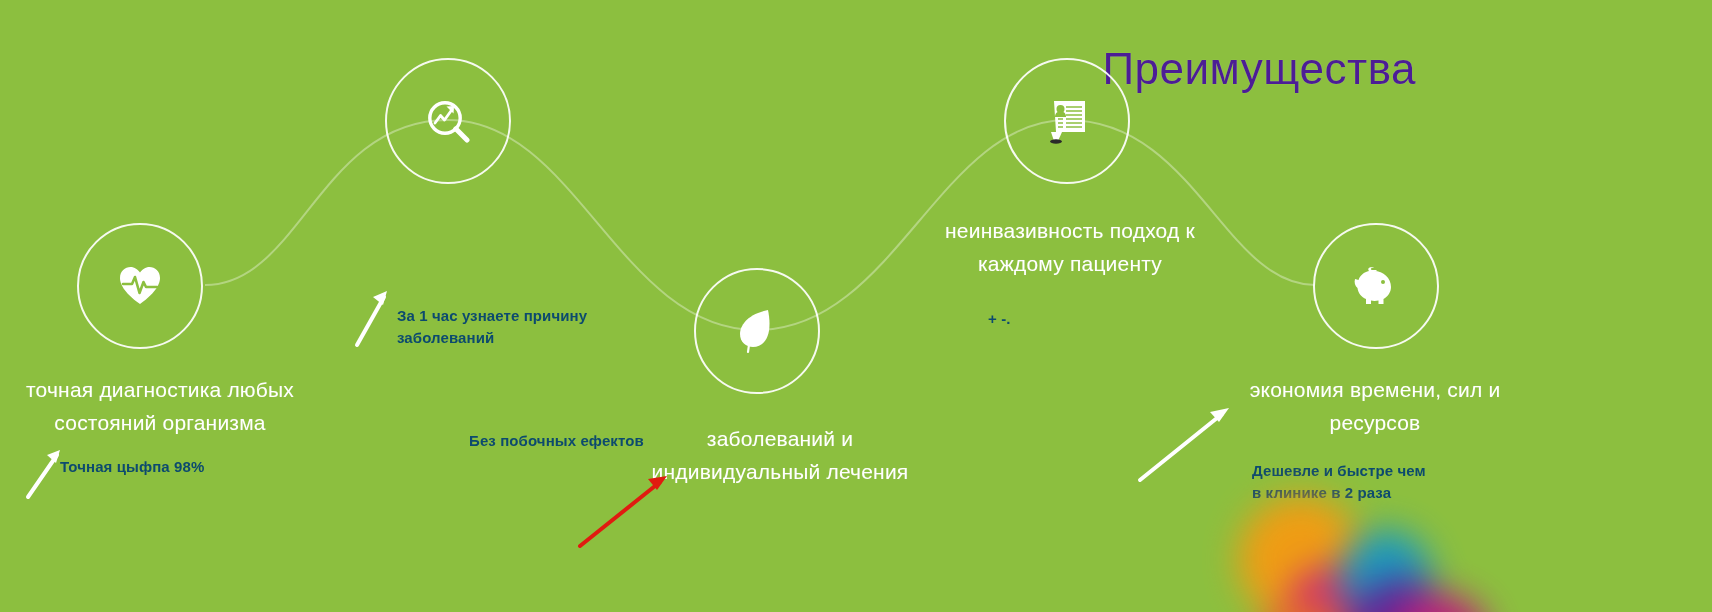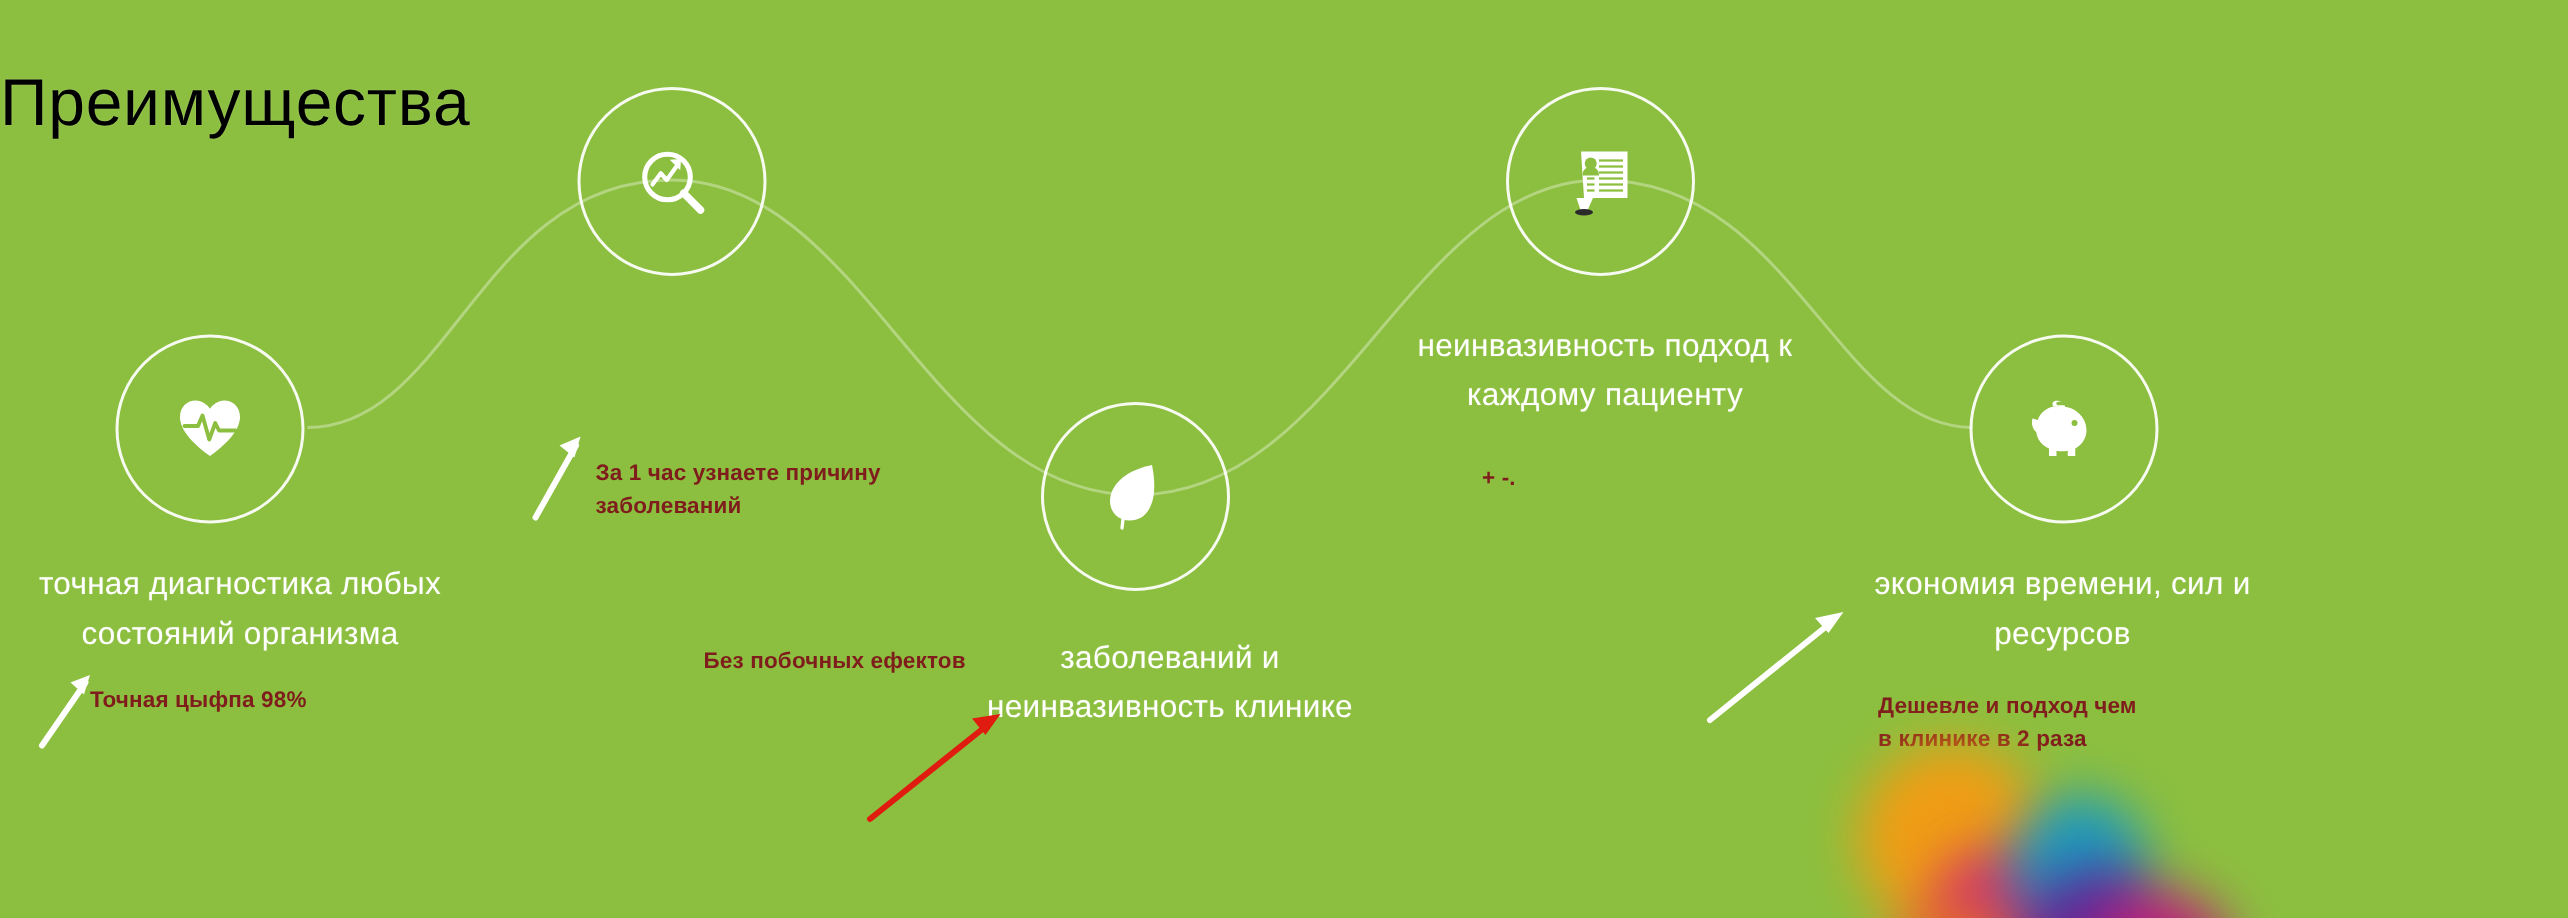--- a/index.html
+++ b/index.html
@@ -40,10 +40,10 @@
     left: 0;
     top: 44px;
     width: 1416px;
-    text-align: left;
+    text-align: right;
     font-size: 44px;
     font-weight: 400;
-    color: #000000;
+    color: #4c1d95;
     letter-spacing: 0.5px;
     text-shadow: 0 0 1px rgba(255,255,255,.35);
     white-space: nowrap;

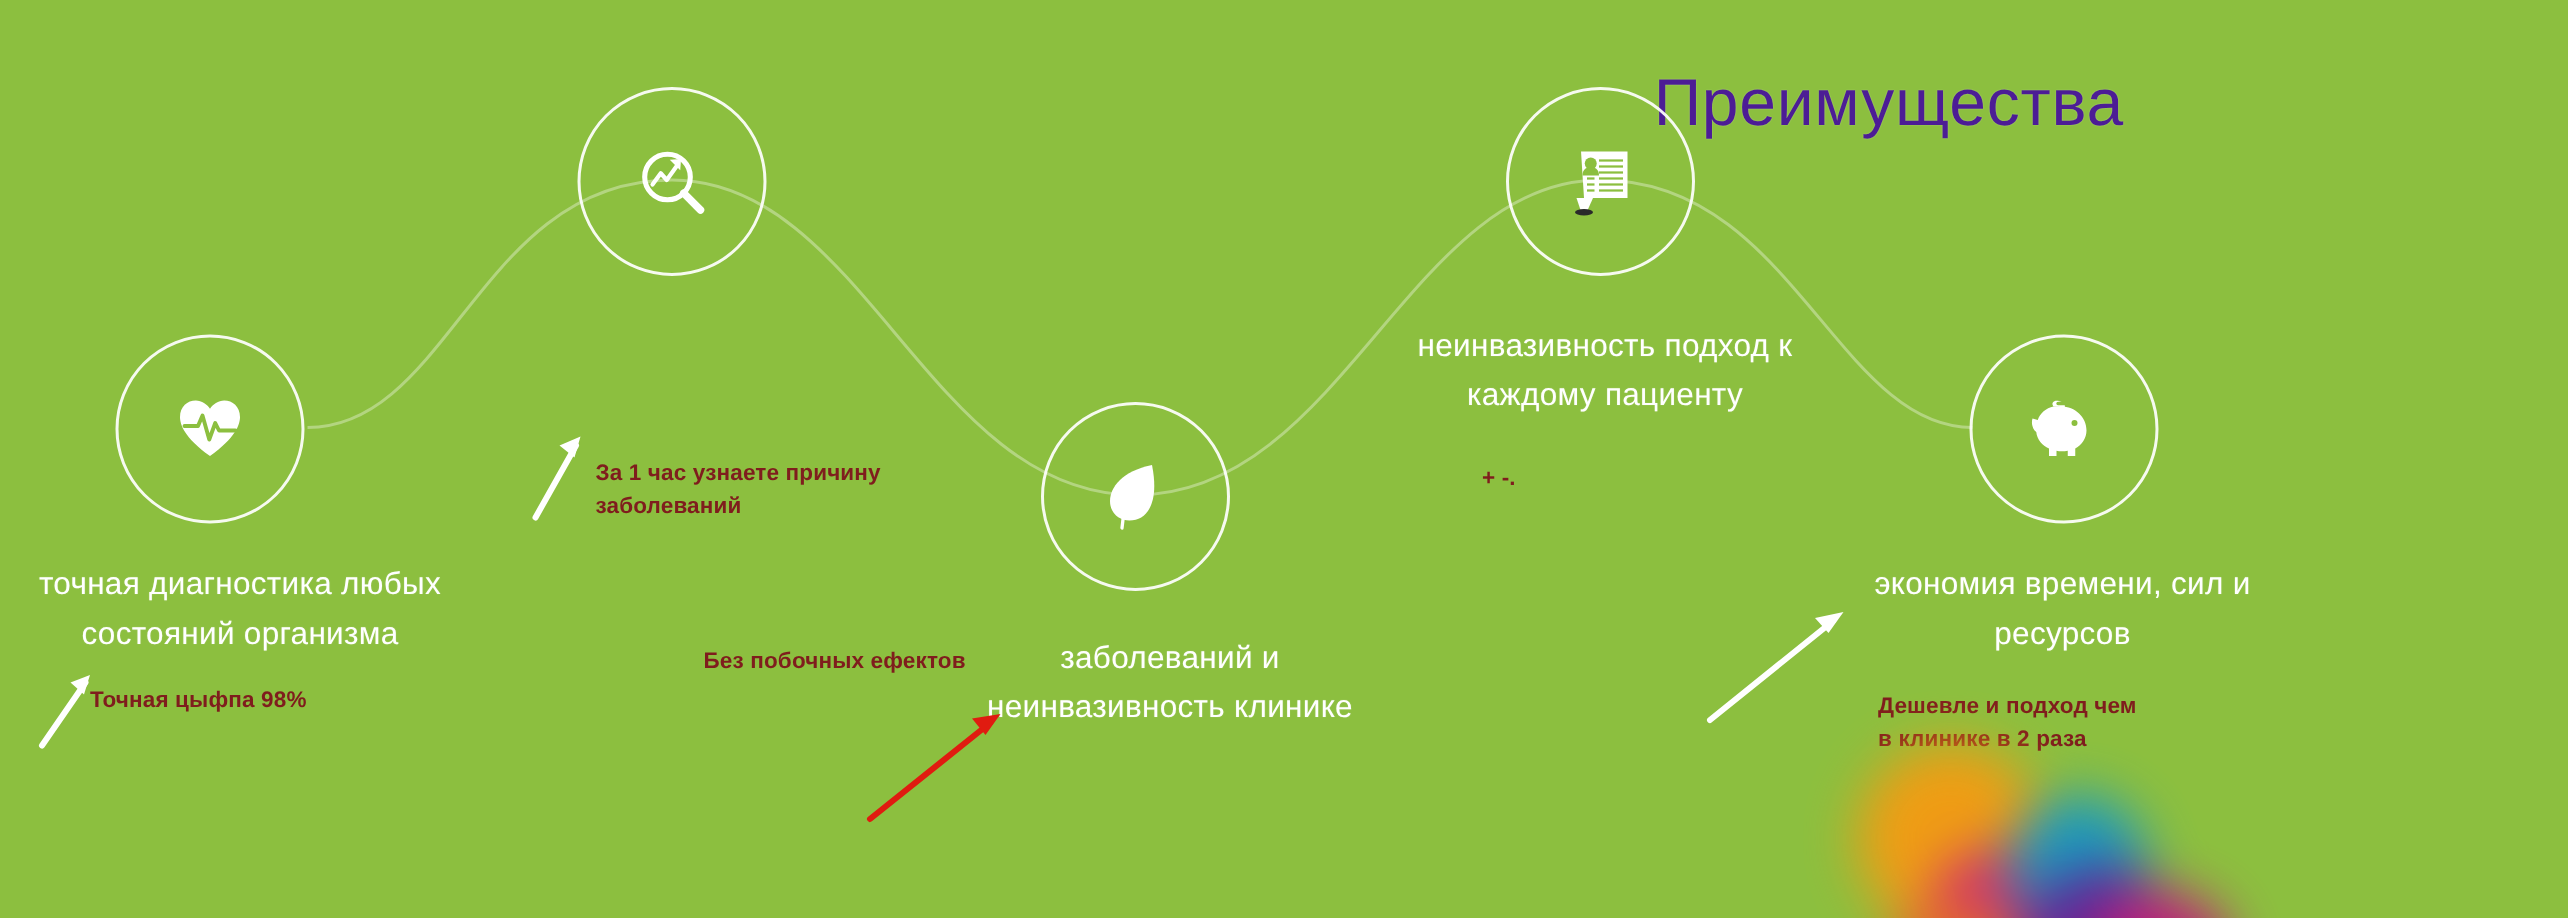--- a/index.html
+++ b/index.html
@@ -76,7 +76,7 @@
   
   .annotation {
     position: absolute;
-    color: #7f1d1d;
+    color: #0c4a6e;
     font-size: 15px;
     line-height: 22px;
     font-weight: 700;

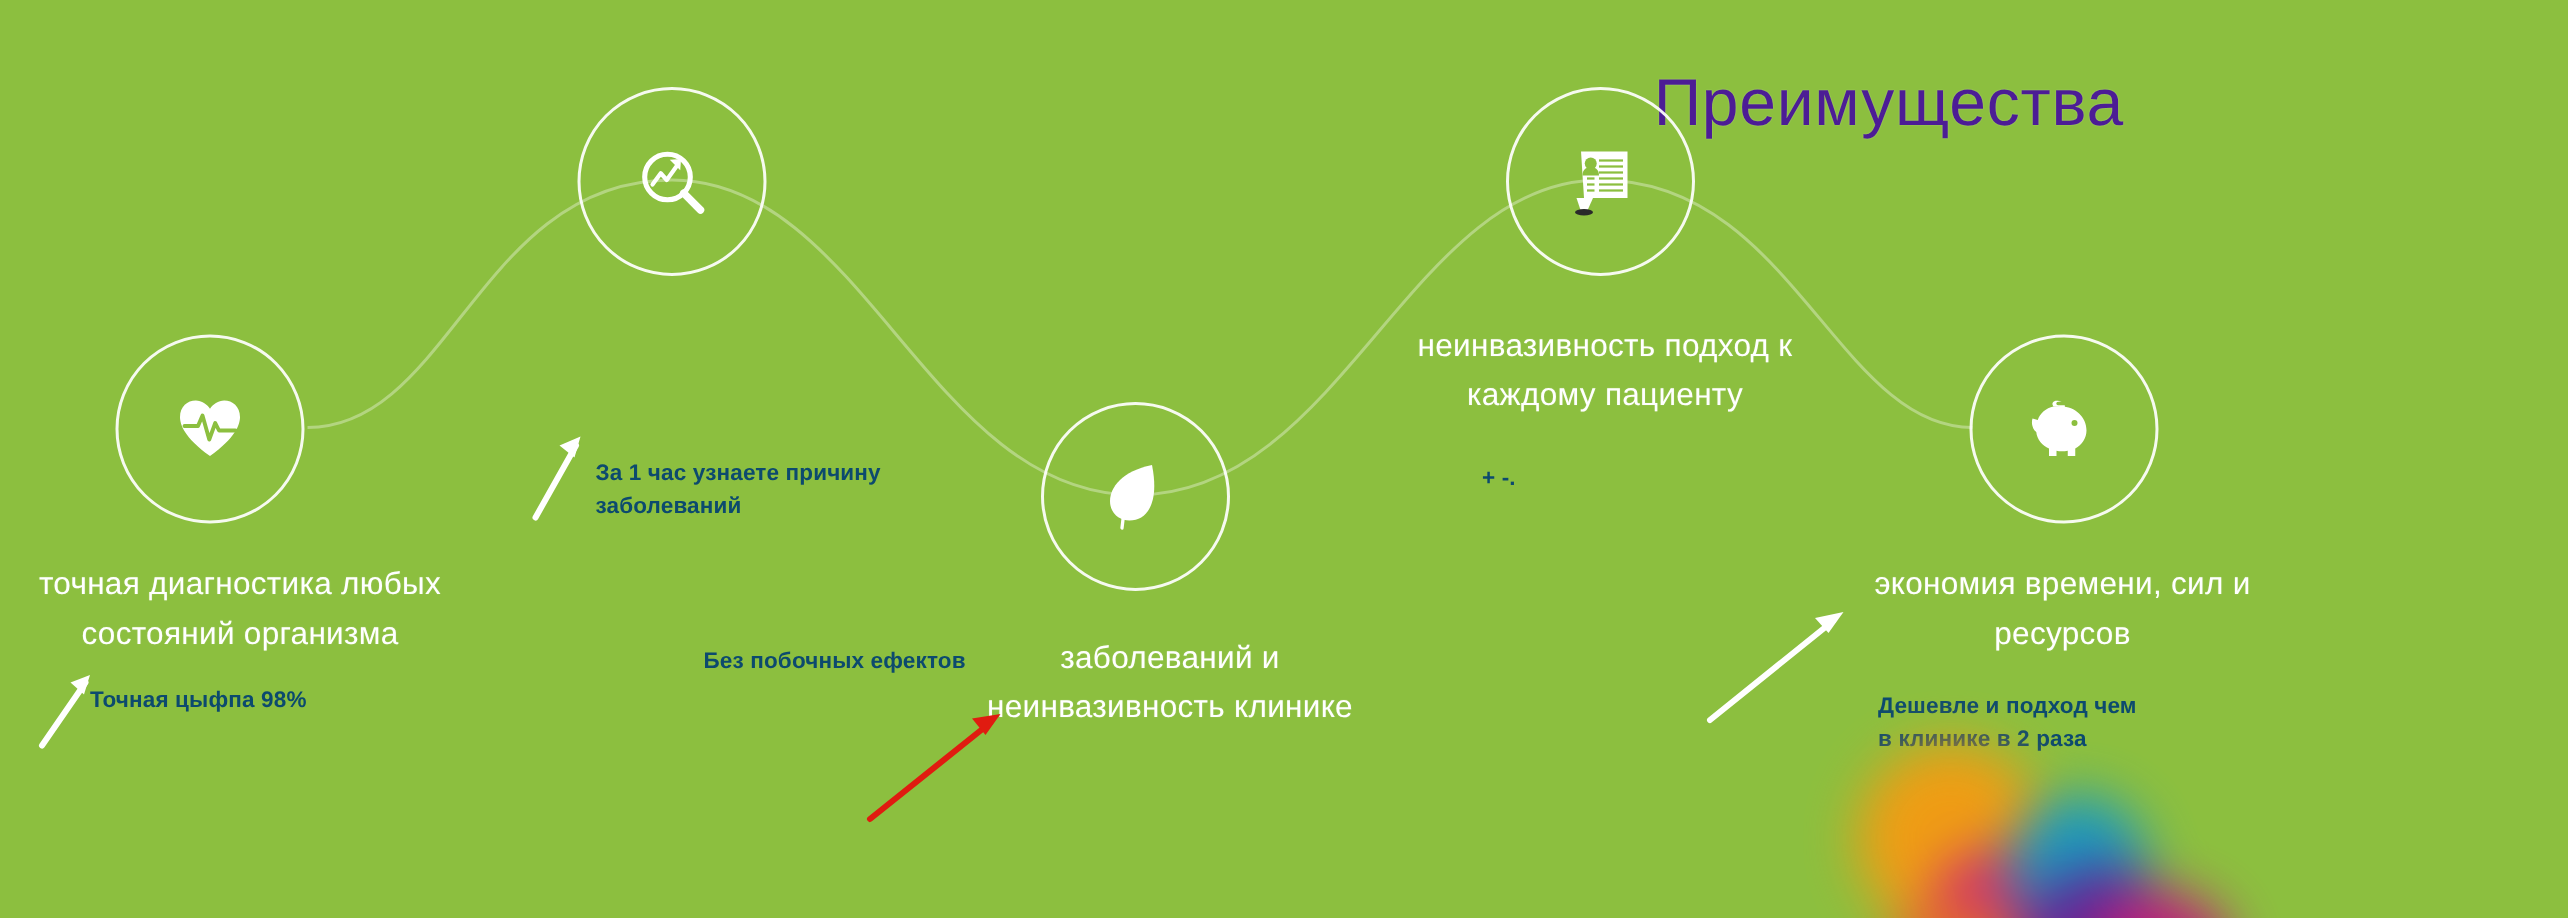--- a/index.html
+++ b/index.html
@@ -161,7 +161,7 @@
   </div>
   <div class="node-label" style="left:600px; top:422px; width:360px;">
     <div>заболеваний и</div>
-    <div>неинвазивность клинике</div>
+    <div>индивидуальный лечения</div>
   </div>
 
   <div class="node-circle" style="left:1004px; top:58px; width:126px; height:126px;">

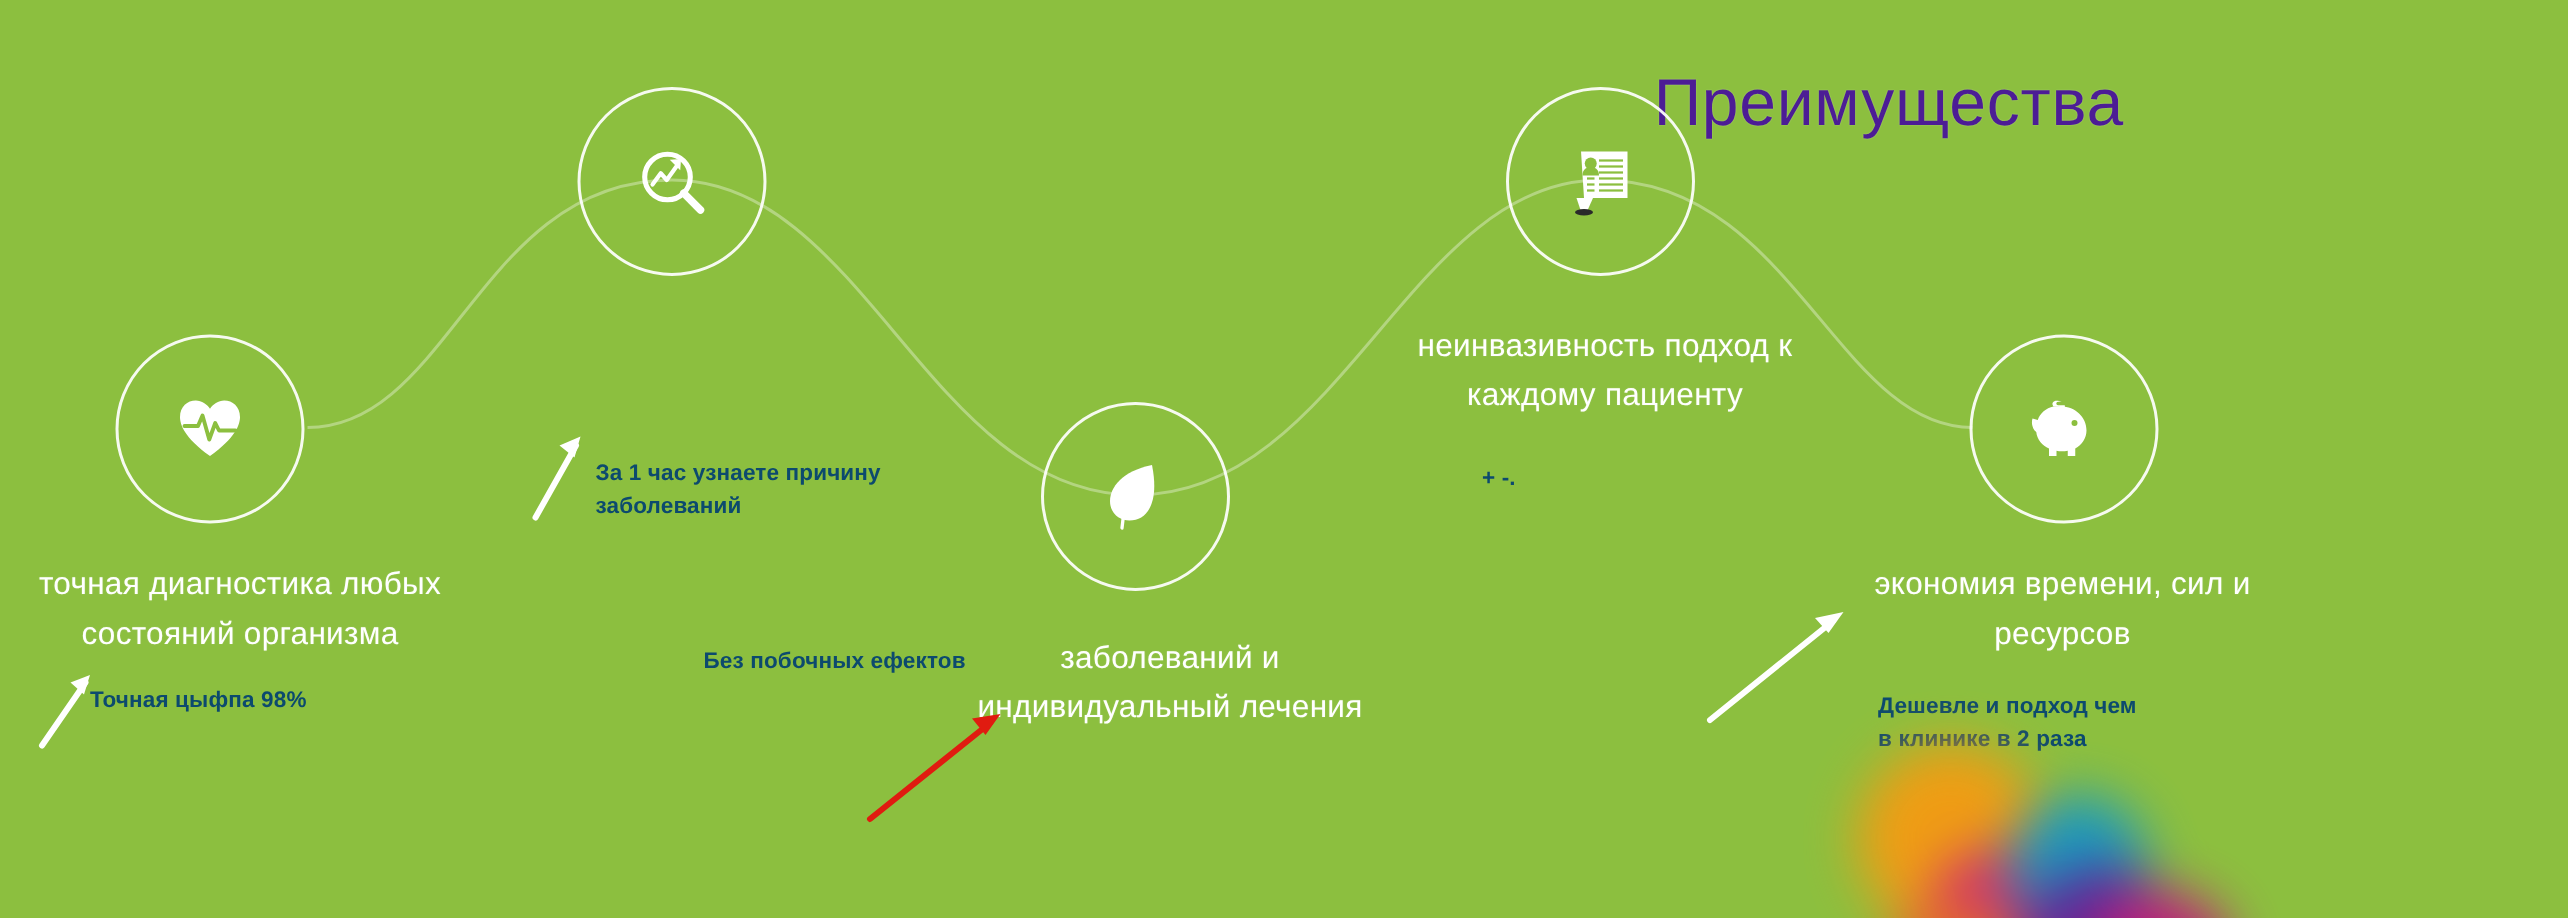--- a/index.html
+++ b/index.html
@@ -250,7 +250,7 @@
   </div>
 
   <div class="annotation clipped" style="left:1252px; top:460px; width:250px; height:44px;">
-    <div>Дешевле и подход чем</div>
+    <div>Дешевле и быстре чем</div>
     <div>в клинике в 2 раза</div>
   </div>
 

